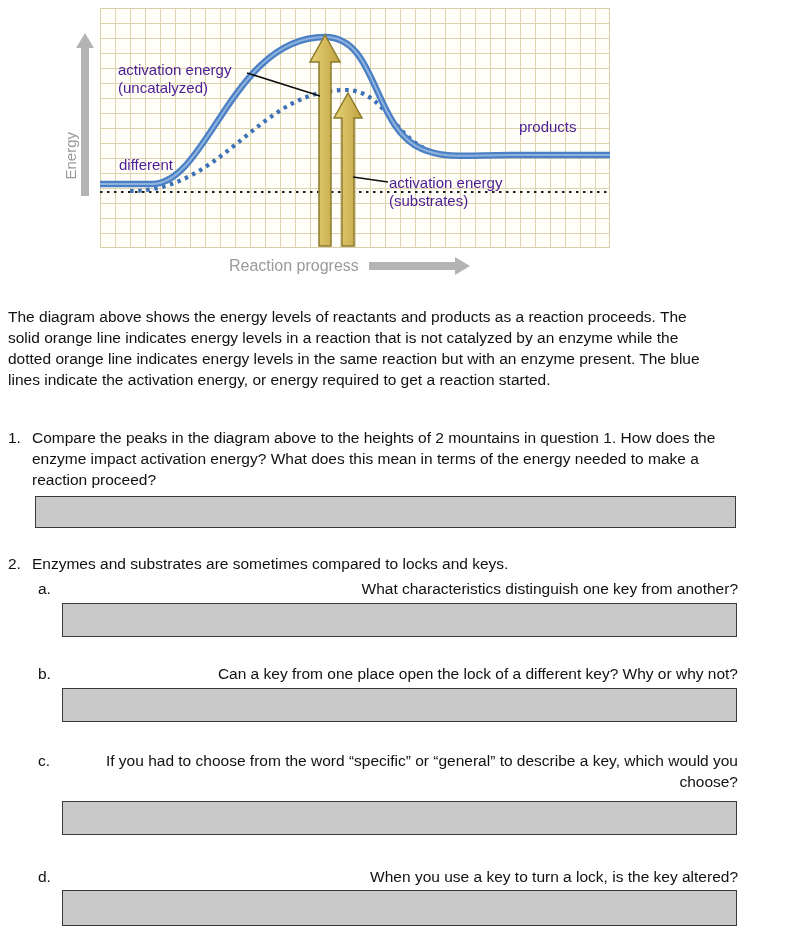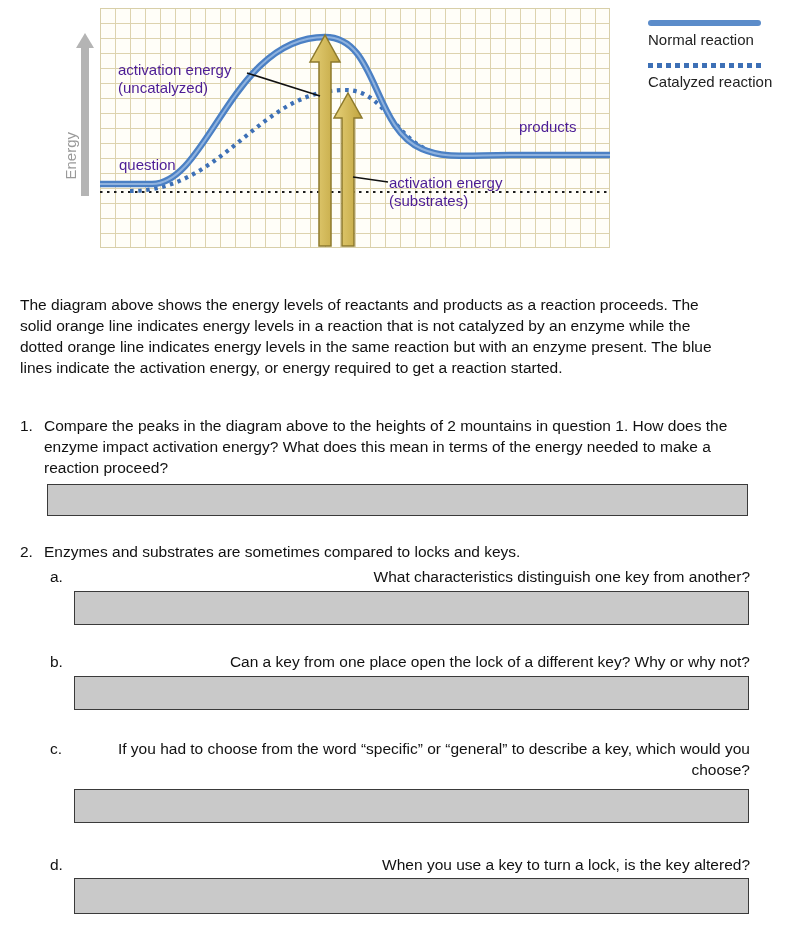--- a/index.html
+++ b/index.html
@@ -135,12 +135,6 @@
     <div>(substrates)</div>
   </div>
 
-  <div class="legend">
-    <div class="legend-line solid"></div>
-    <div class="legend-label">Normal reaction</div>
-    <div class="legend-line dotted"></div>
-    <div class="legend-label">Catalyzed reaction</div>
-  </div>
 
 </div>
 

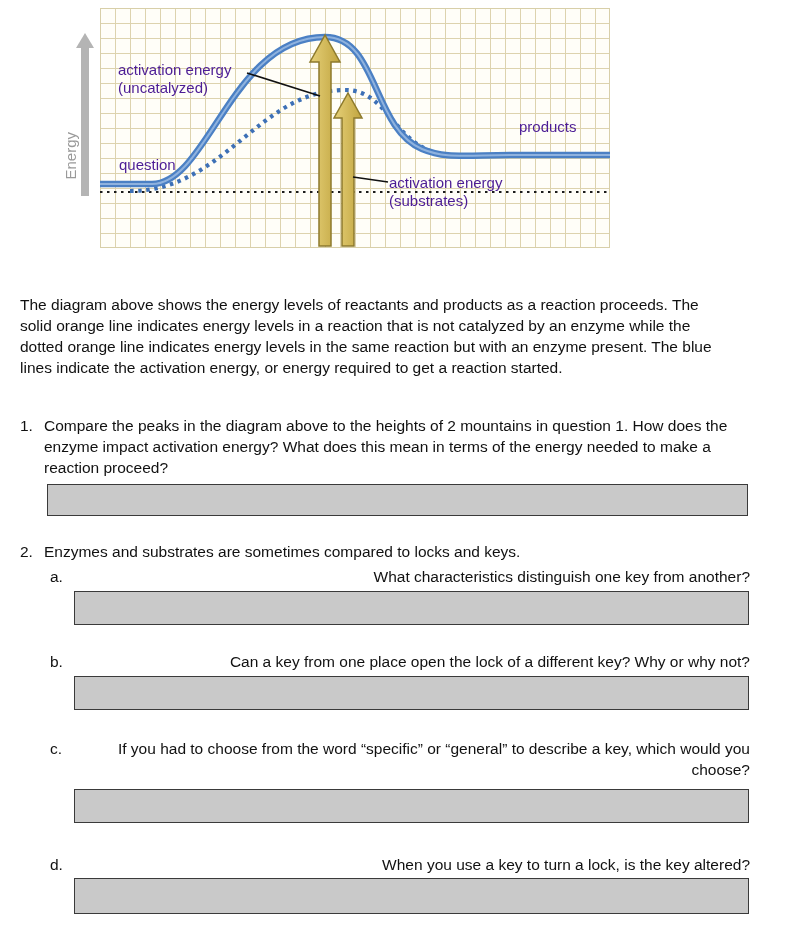--- a/index.html
+++ b/index.html
@@ -128,7 +128,7 @@
     <div>activation energy</div>
     <div>(uncatalyzed)</div>
   </div>
-  <div class="chart-label lbl-reactants">question</div>
+  <div class="chart-label lbl-reactants">different</div>
   <div class="chart-label lbl-products">products</div>
   <div class="chart-label lbl-act-cat">
     <div>activation energy</div>

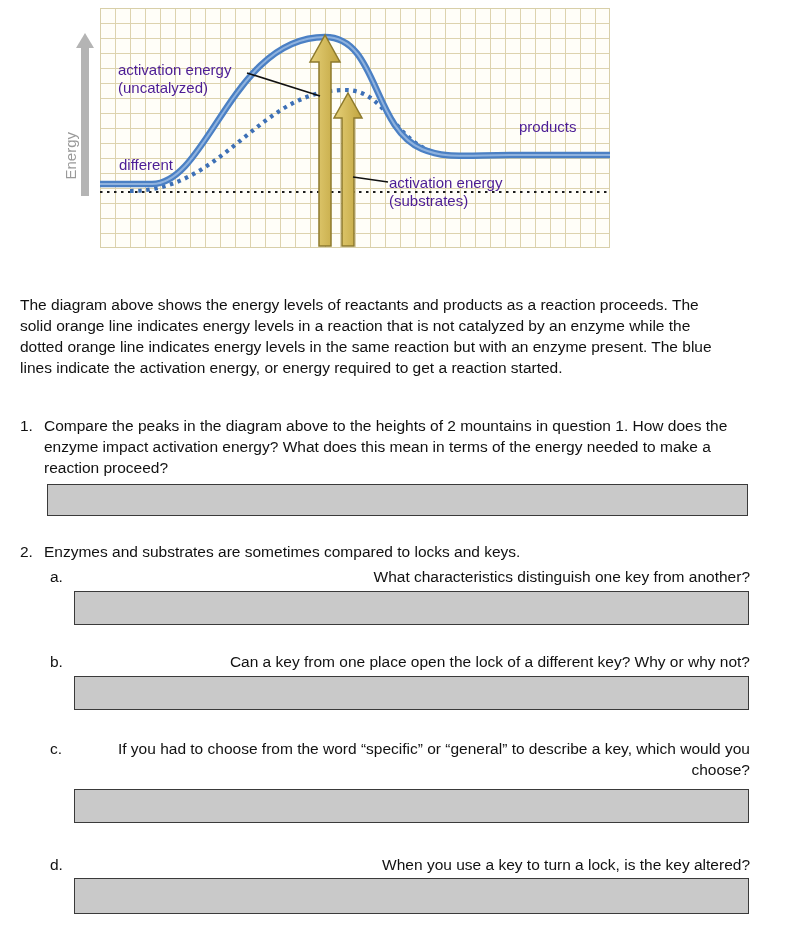--- a/index.html
+++ b/index.html
@@ -136,6 +136,13 @@
   </div>
 
 
+  <div class="x-axis-row">
+    <div class="x-axis-label">Reaction progress</div>
+    <div class="x-arrow">
+      <div class="shaft"></div>
+      <div class="head"></div>
+    </div>
+  </div>
 </div>
 
 <div class="content">

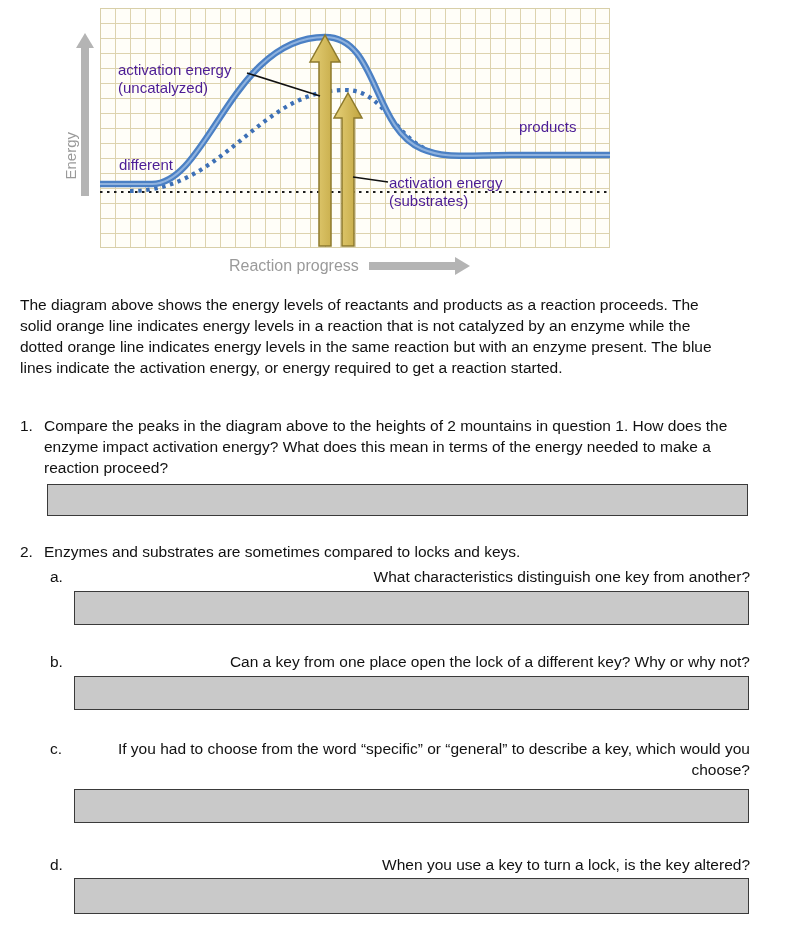--- a/index.html
+++ b/index.html
@@ -56,7 +56,7 @@
   .legend-label { font-size:15px; color:#222; line-height:18px; }
 
   
-  .content { padding-left:20px; margin-top:8px; }
+  .content { padding-left:8px; margin-top:20px; }
   .intro { width:695px; font-size:15.5px; line-height:21px; }
 
   .qrow { display:flex; }

